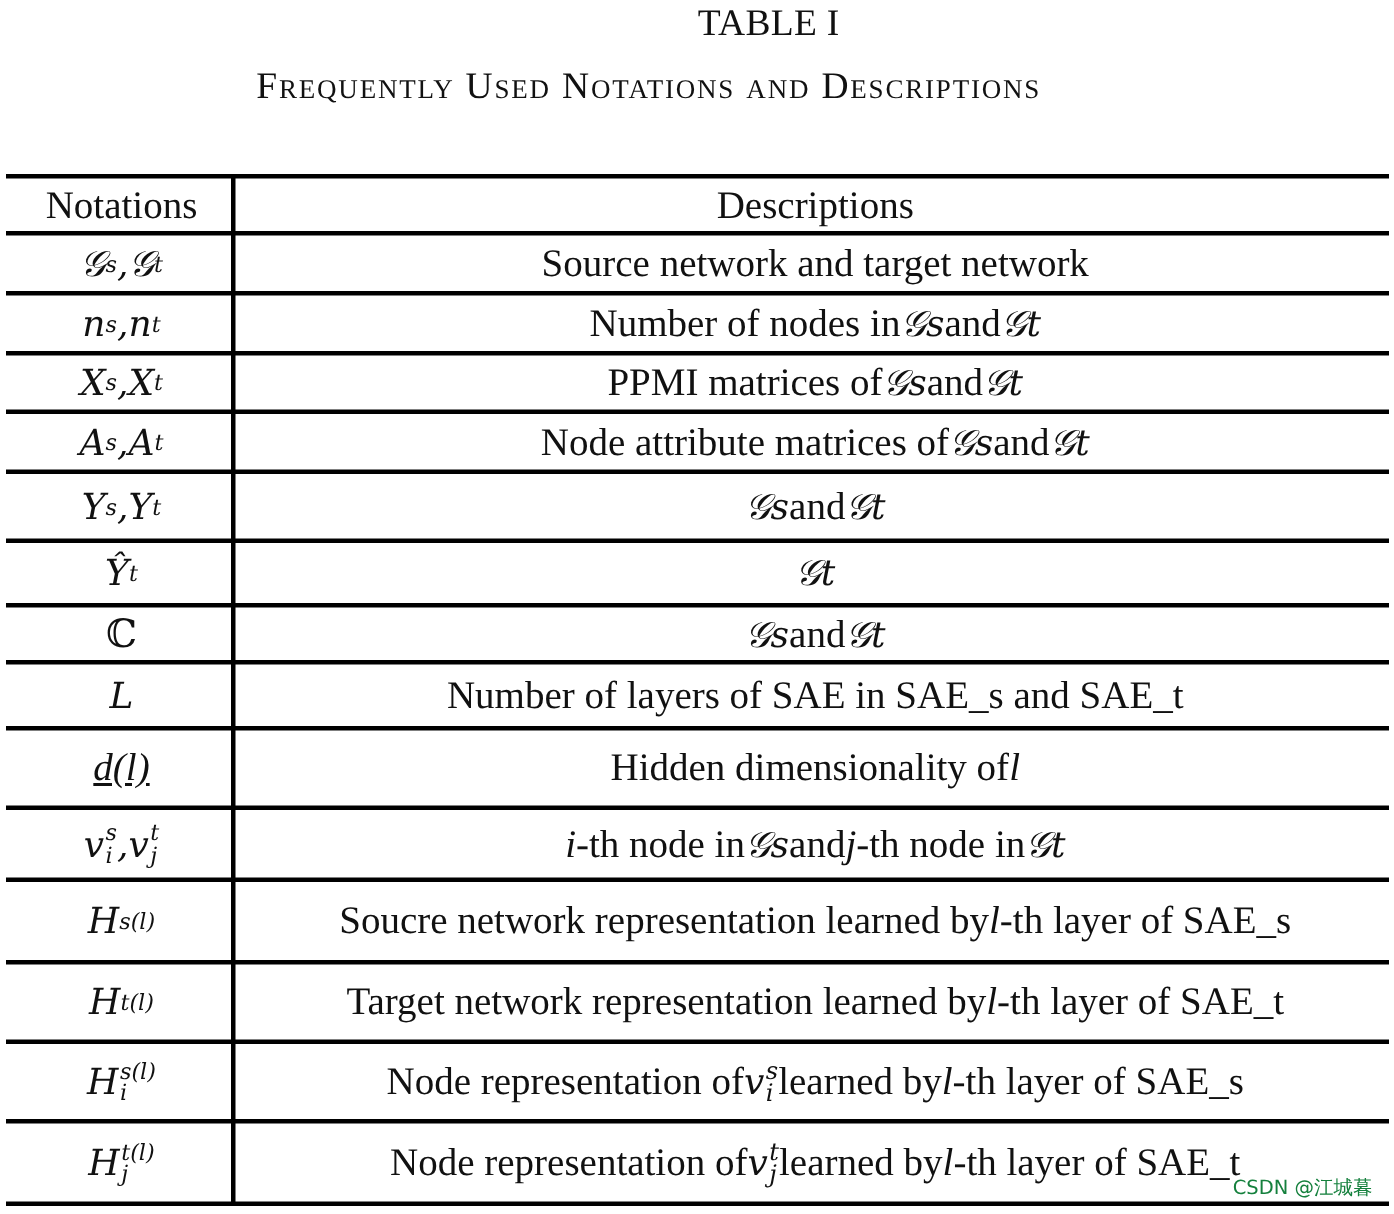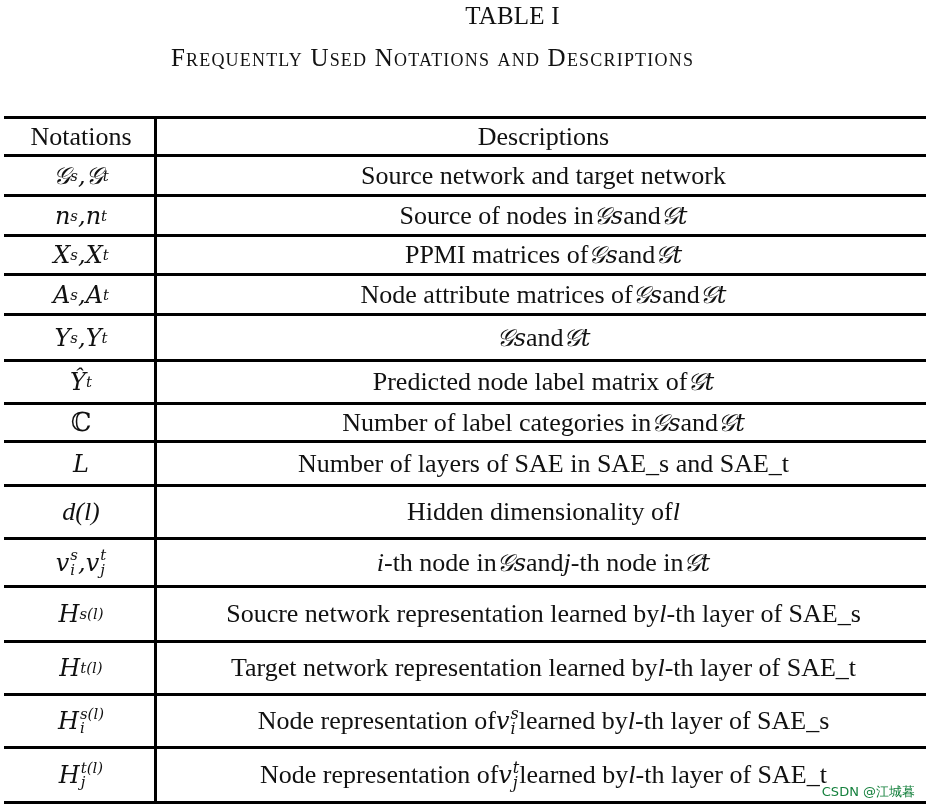--- a/index.html
+++ b/index.html
@@ -55,7 +55,7 @@
         <sup>t</sup>
       </div>
     <div class="cell c2">
-        <span>Source of nodes in </span>
+        <span>Number of nodes in </span>
         <span class="m">𝒢</span>
         <sup class="m">s</sup>
         <span> and </span>

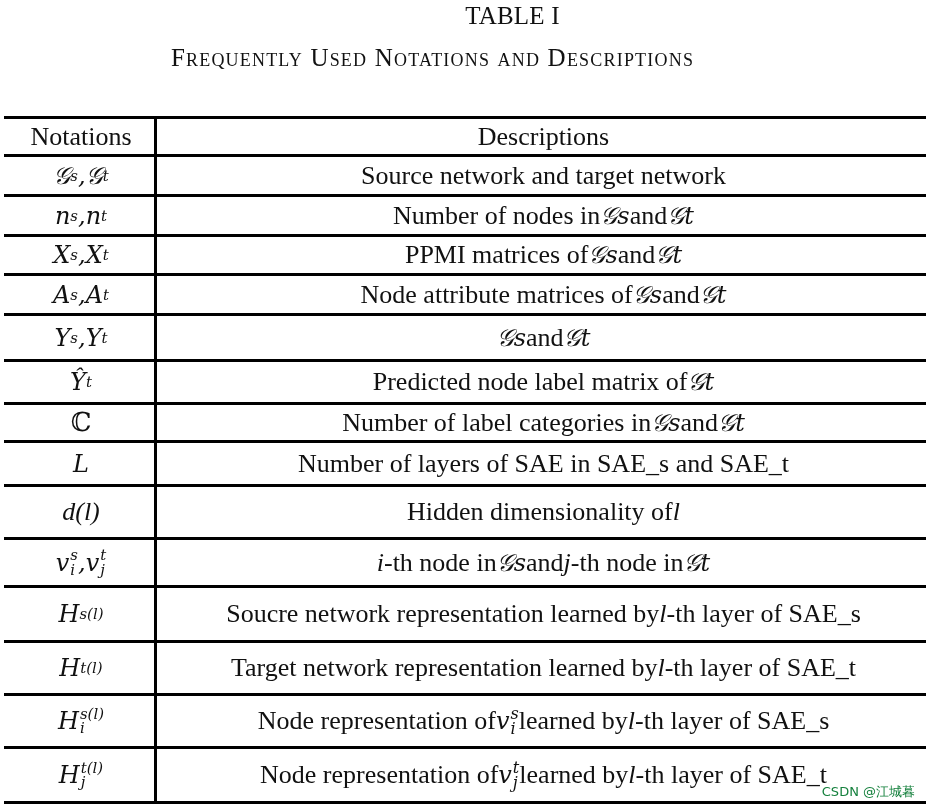--- a/index.html
+++ b/index.html
@@ -123,7 +123,6 @@
         <sup>t</sup>
       </div>
     <div class="cell c2">
-        <span>Predicted node label matrix of </span>
         <span class="m">𝒢</span>
         <sup class="m">t</sup>
       </div>

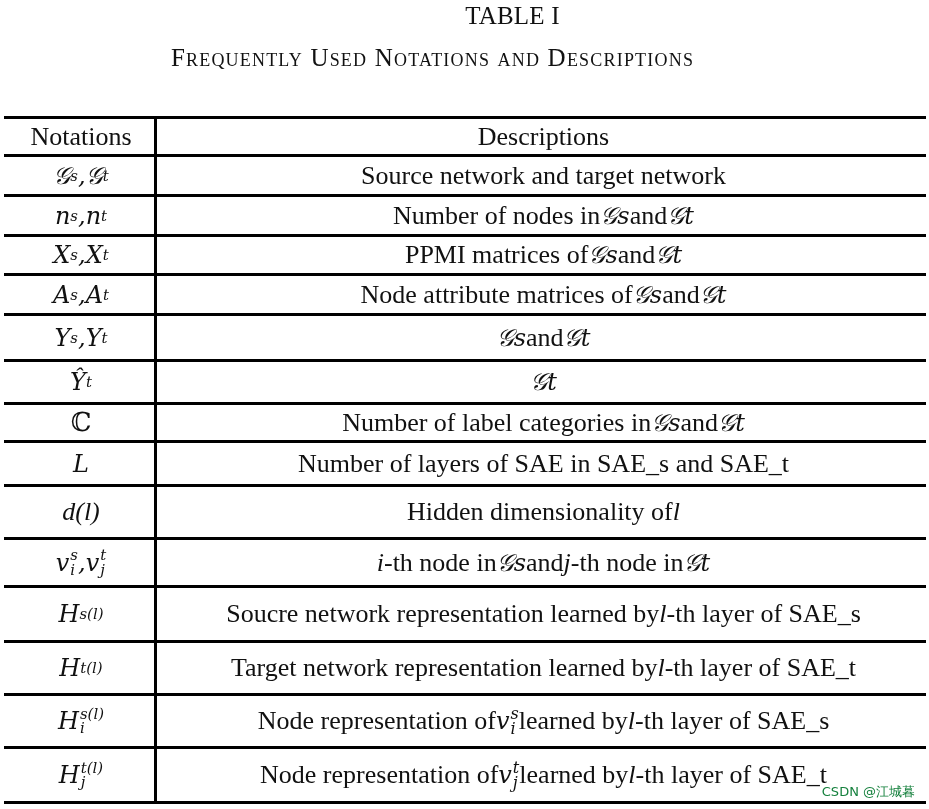--- a/index.html
+++ b/index.html
@@ -131,7 +131,6 @@
   <div class="row" style="top:286px;height:38px;">
     <div class="cell c1">ℂ</div>
     <div class="cell c2">
-        <span>Number of label categories in </span>
         <span class="m">𝒢</span>
         <sup class="m">s</sup>
         <span> and </span>

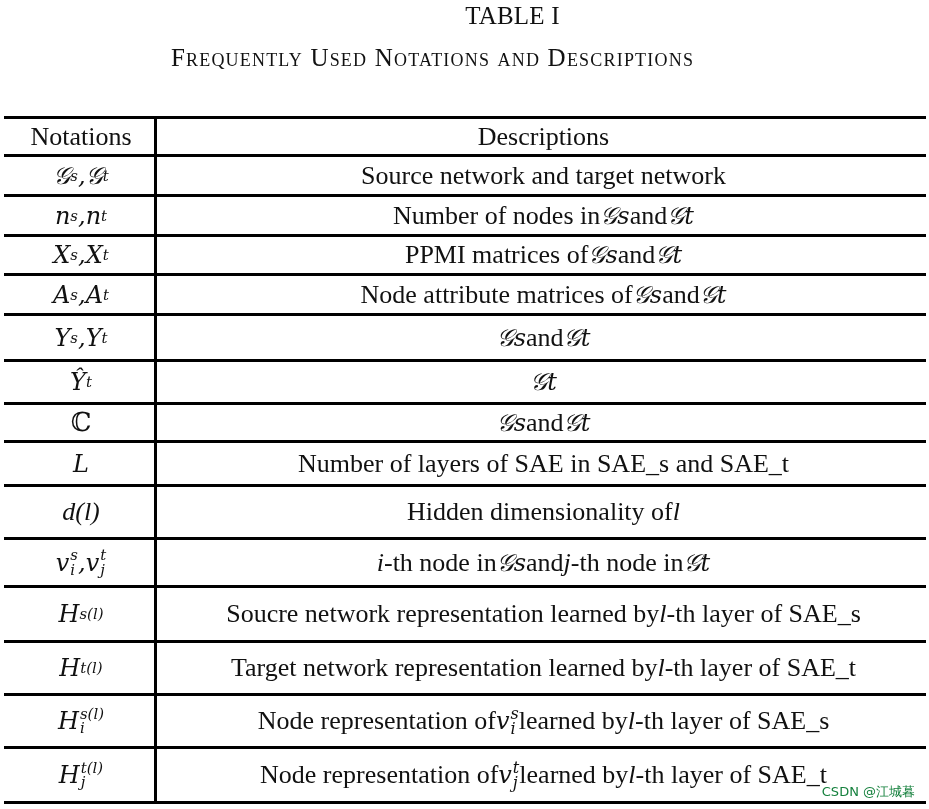--- a/index.html
+++ b/index.html
@@ -145,7 +145,7 @@
   </div>
 
   <div class="row" style="top:368px;height:53px;">
-    <div class="cell c1" style="font-style:italic;">d(l)</div>
+    <div class="cell c1" style="font-style:italic;text-decoration:underline;">d(l)</div>
     <div class="cell c2">
         <span>Hidden dimensionality of </span>
         <i>l</i>

